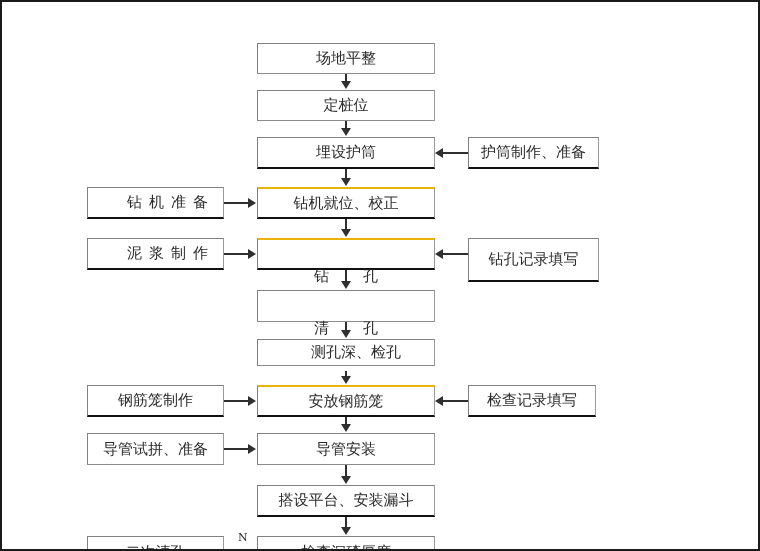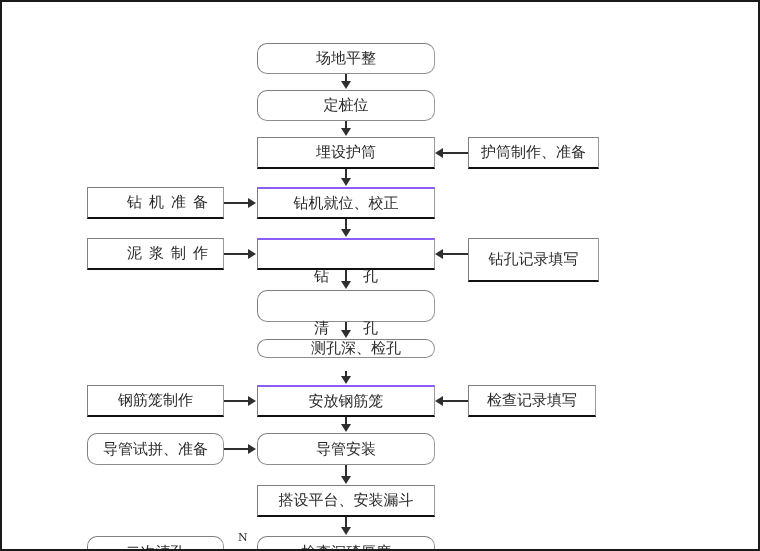--- a/index.html
+++ b/index.html
@@ -43,7 +43,6 @@
   }
   .box.plain {
     border-bottom: 1px solid #8c8c8c;
-    border-radius: 10px;
   }
   .box.topdark {
     border-top: 2px solid #8b5cf6;

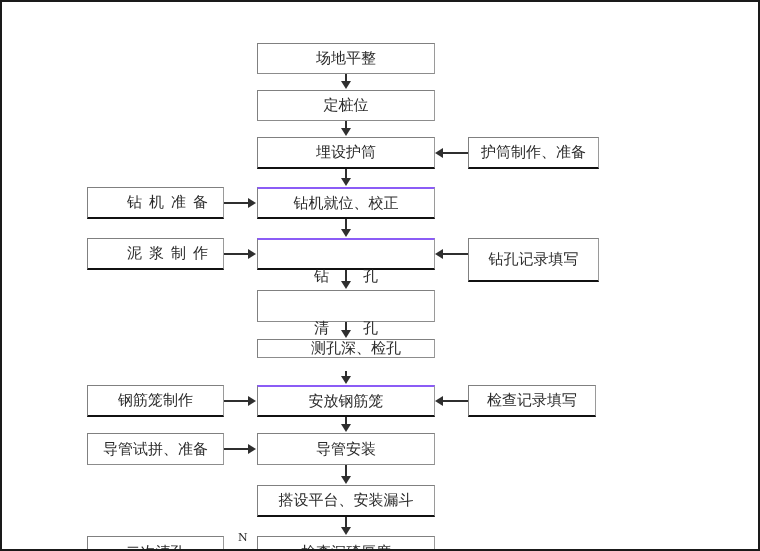--- a/index.html
+++ b/index.html
@@ -45,7 +45,7 @@
     border-bottom: 1px solid #8c8c8c;
   }
   .box.topdark {
-    border-top: 2px solid #8b5cf6;
+    border-top: 2px solid #eab308;
   }
   .lbl-sp {
     letter-spacing: 7px;

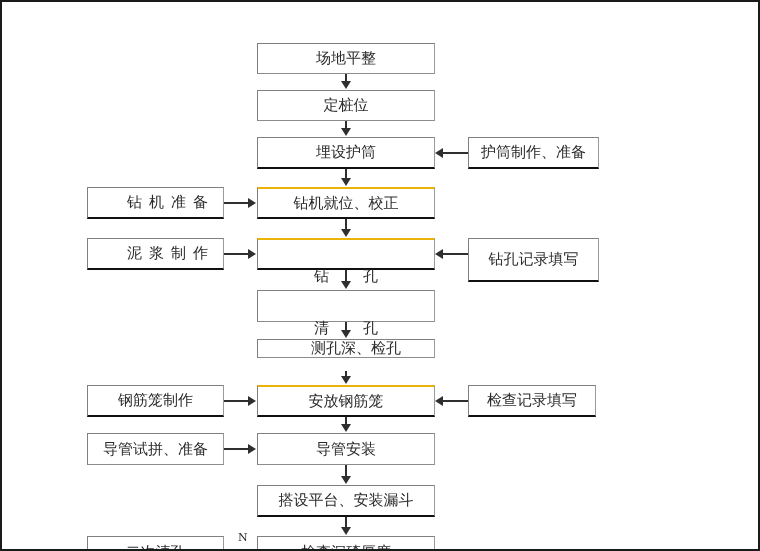--- a/index.html
+++ b/index.html
@@ -181,7 +181,7 @@
       <span class="lbl-wide">清孔</span>
     </div>
 
-    <div class="box plain" style="left:255px; top:337px; width:178px; height:19px;padding-left:20px;">
+    <div class="box plain" style="left:255px; top:337px; width:178px; height:27px;padding-left:20px;">
       <span>测孔深、检孔</span>
     </div>
 

